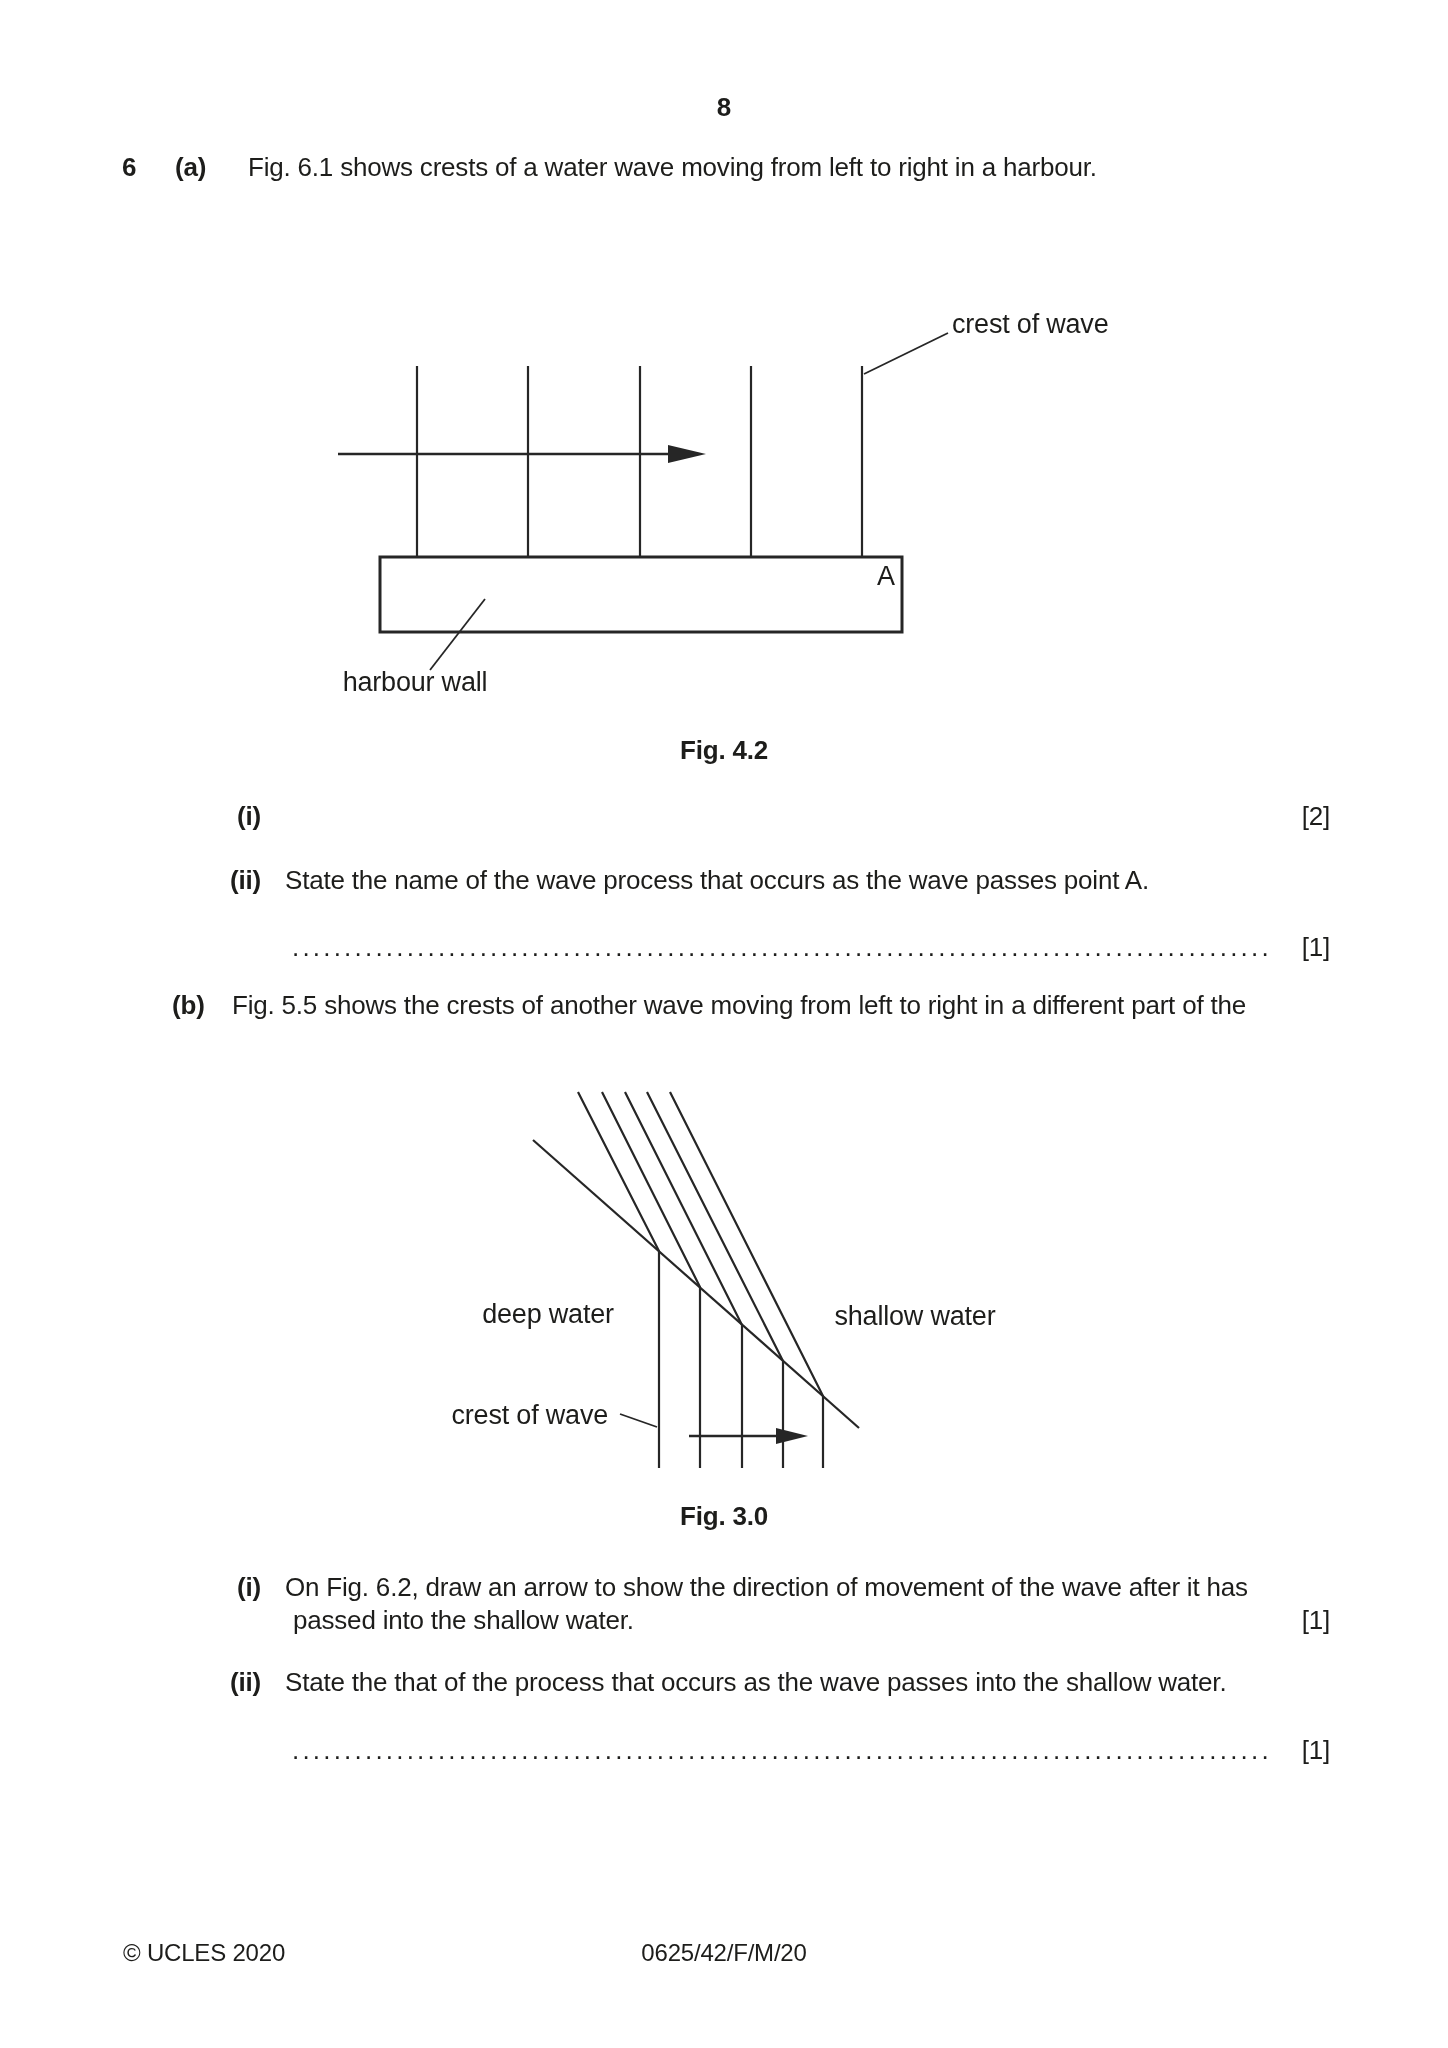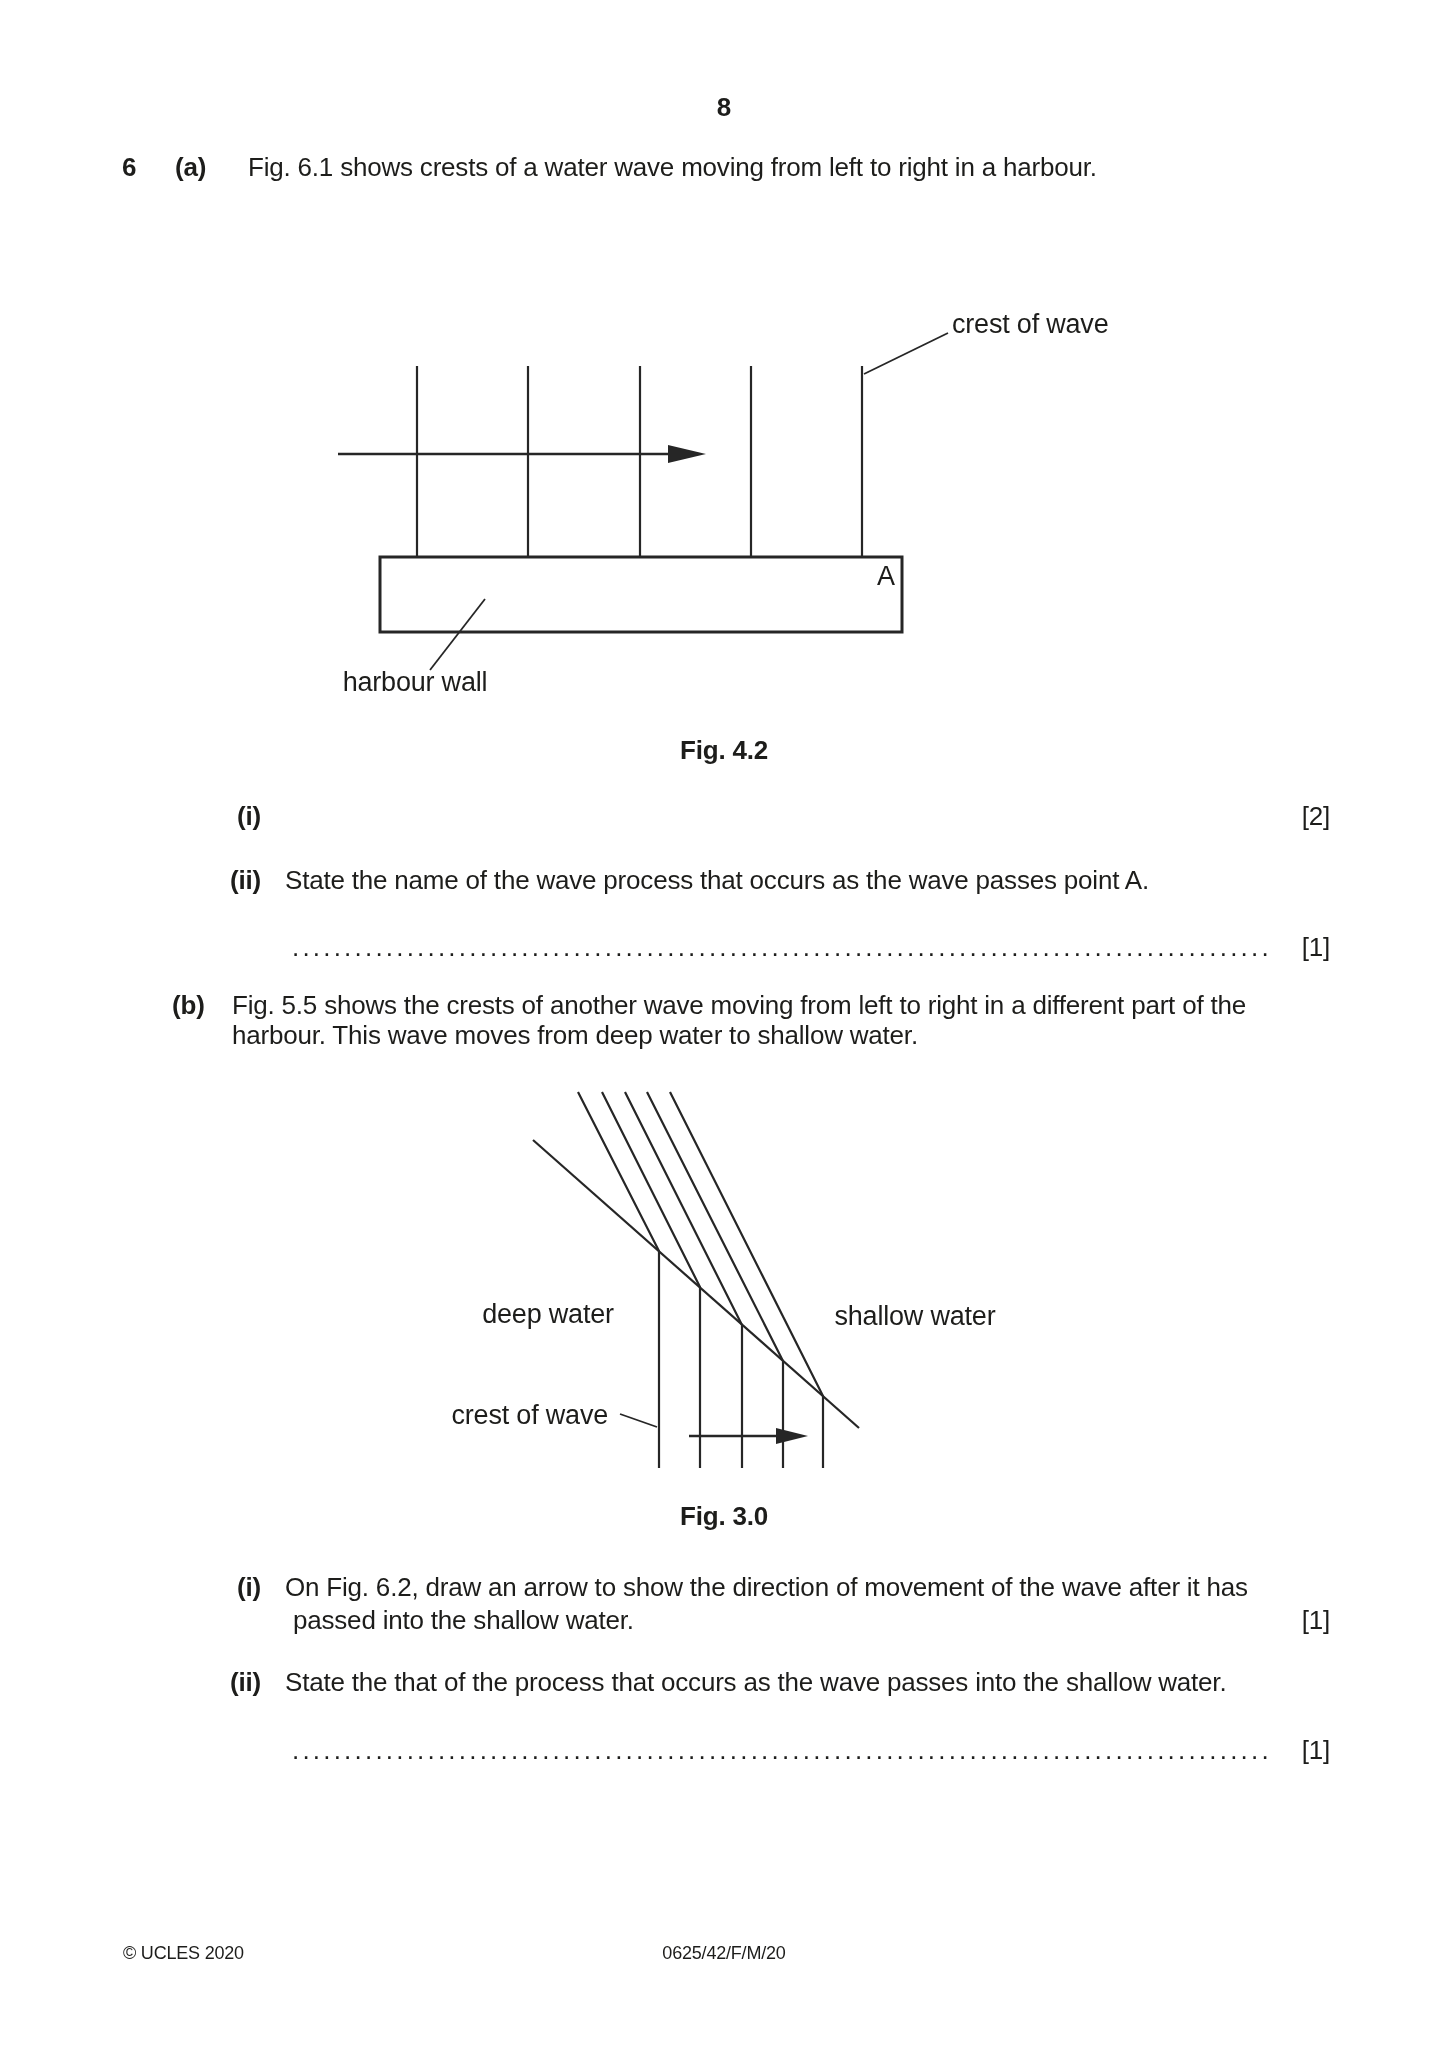--- a/index.html
+++ b/index.html
@@ -75,7 +75,6 @@
 
   <div class="row bold" style="left:172px;top:988px;">(b)</div>
   <div class="row" style="left:232px;top:988px;">Fig. 5.5 shows the crests of another wave moving from left to right in a different part of the</div>
-  <div class="row" style="left:232px;top:1018px;">harbour. This wave moves from deep water to shallow water.</div>
 
   <svg style="left:440px;top:1085px;" width="600" height="400" viewBox="440 1085 600 400">
 

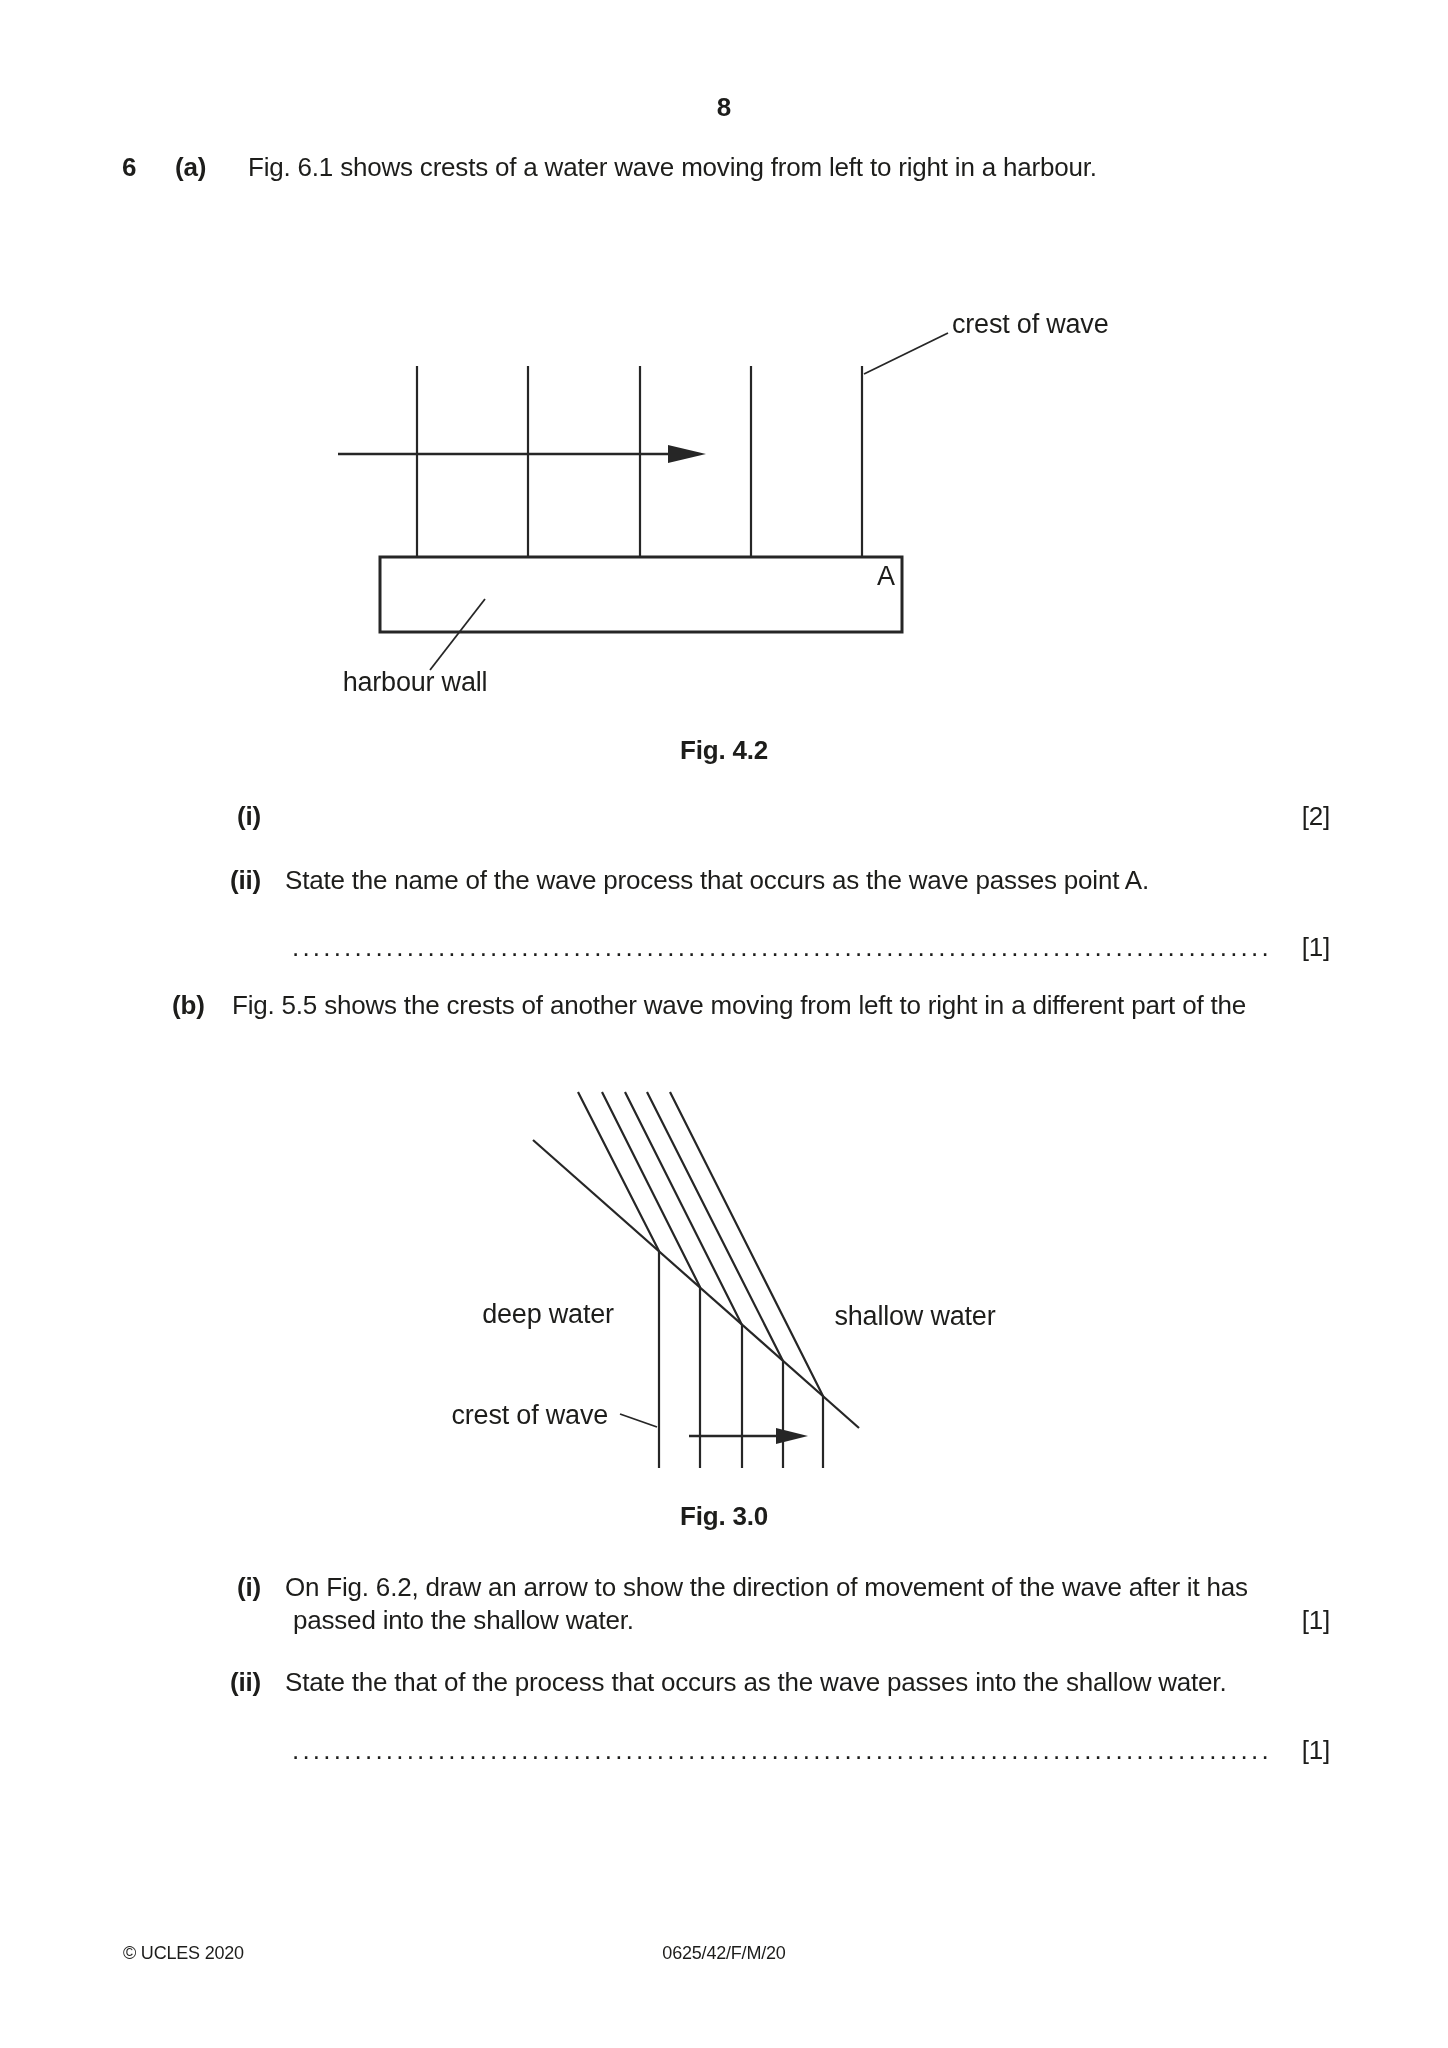--- a/index.html
+++ b/index.html
@@ -25,7 +25,7 @@
   svg{position:absolute;display:block;}
   svg text{font-family:"Liberation Sans","DejaVu Sans",sans-serif;font-size:27px;fill:#1d1d1b;letter-spacing:-0.2px;}
   .stroke{stroke:#262626;fill:none;}
-  .footer{position:absolute;font-size:18px;line-height:30px;white-space:nowrap;}
+  .footer{position:absolute;font-size:24px;line-height:30px;white-space:nowrap;}
 </style>
 </head>
 <body>

